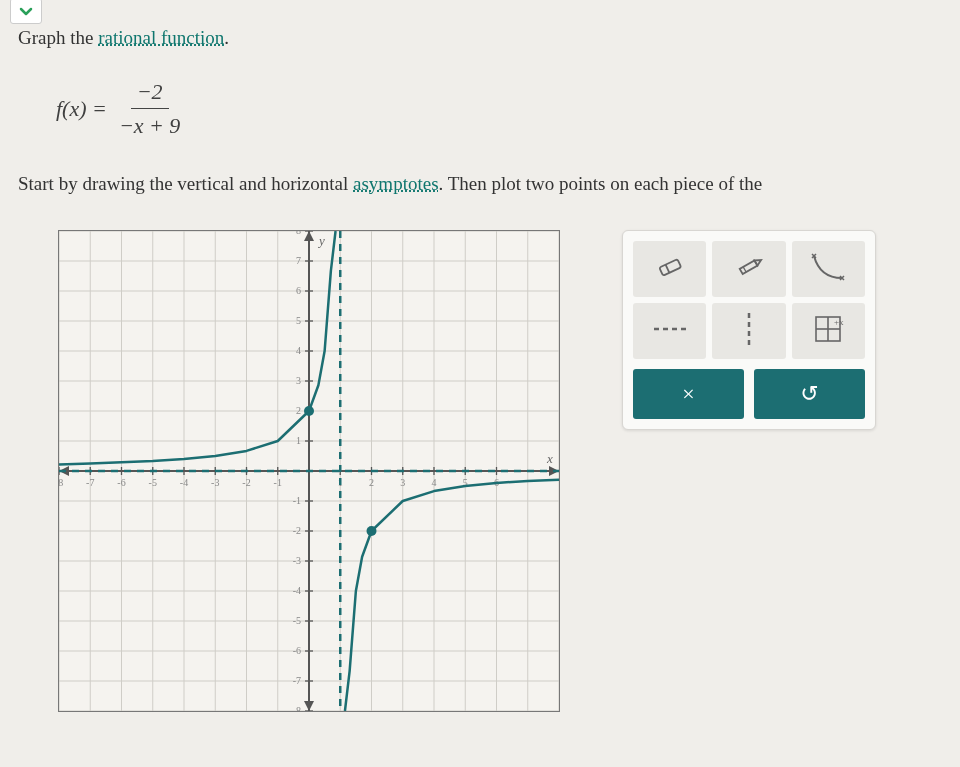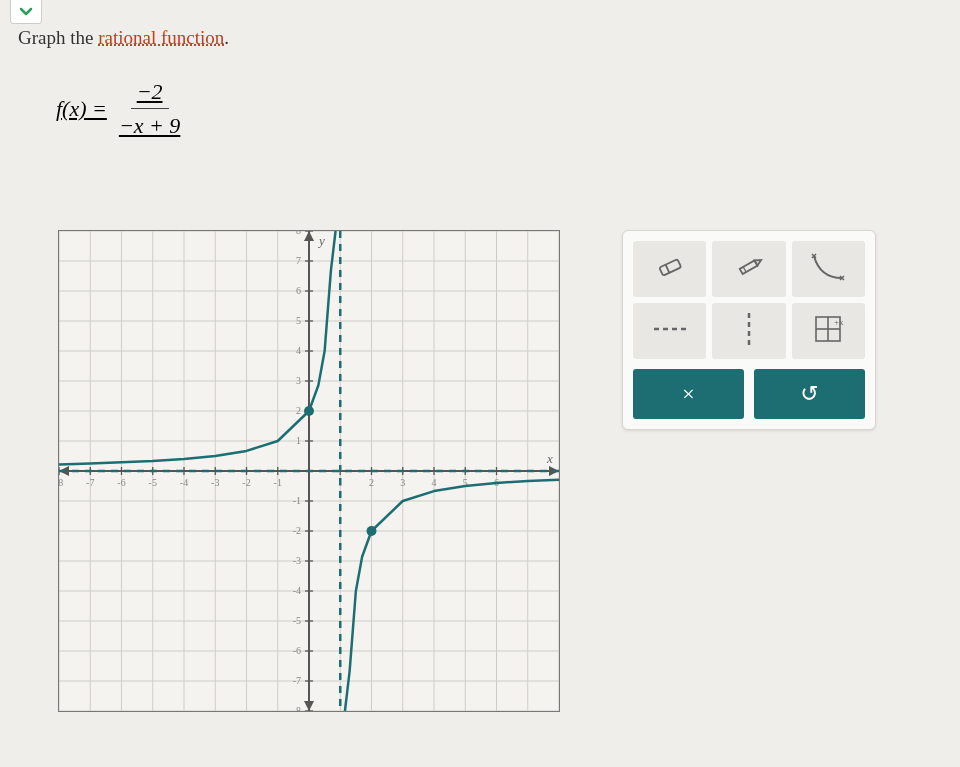--- a/index.html
+++ b/index.html
@@ -34,7 +34,7 @@
     line-height: 1.5;
   }
   .link {
-    color: #c2410c;
+    color: #0f766e;
     text-decoration: underline dotted;
     cursor: pointer;
   }

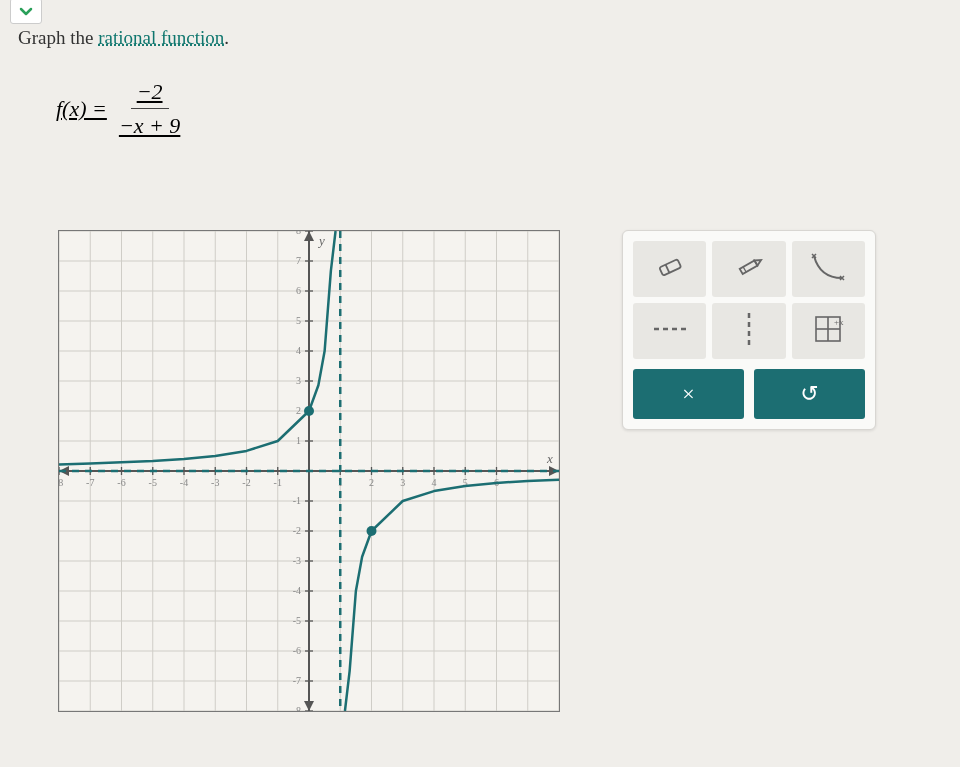--- a/index.html
+++ b/index.html
@@ -45,8 +45,7 @@
     font-size: 22px;
     display: flex;
     align-items: center;
-    color: #000000;
-    text-decoration: underline;
+    color: #404040;
   }
   .frac {
     display: inline-flex;

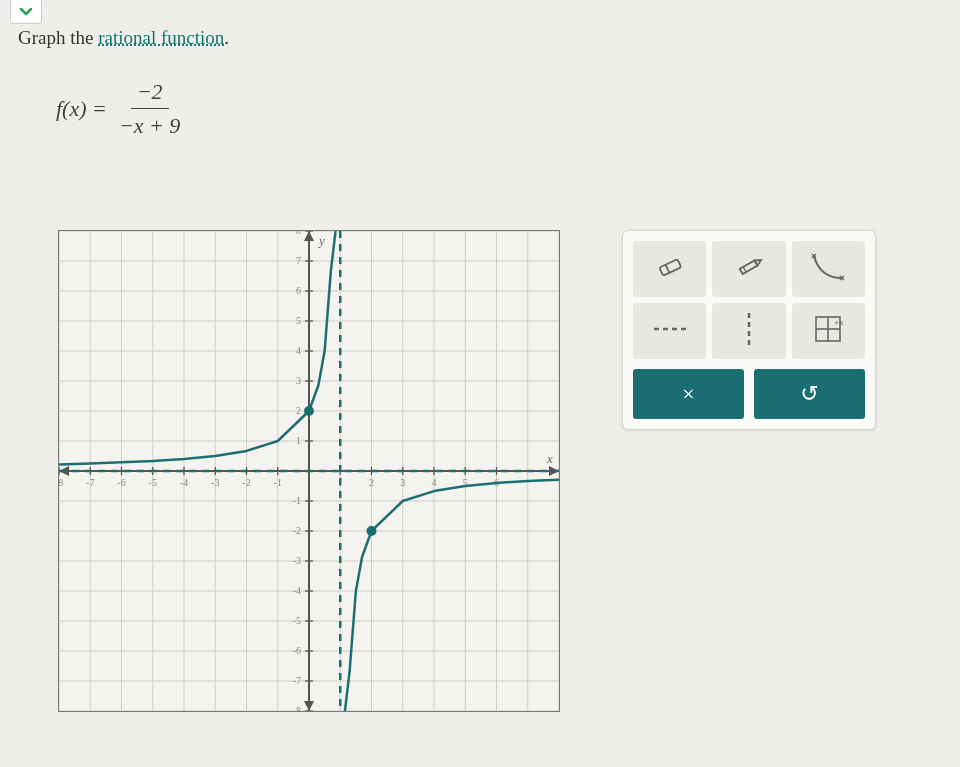--- a/index.html
+++ b/index.html
@@ -134,6 +134,9 @@
       <span class="num">−2</span>
       <span class="den">−x + 9</span>
     </span>
+  </div>
+  <div>
+    <span>Start by drawing the vertical and horizontal </span><span class="link">asymptotes</span><span>. Then plot two points on each piece of the</span>
   </div>
 </div>
 

